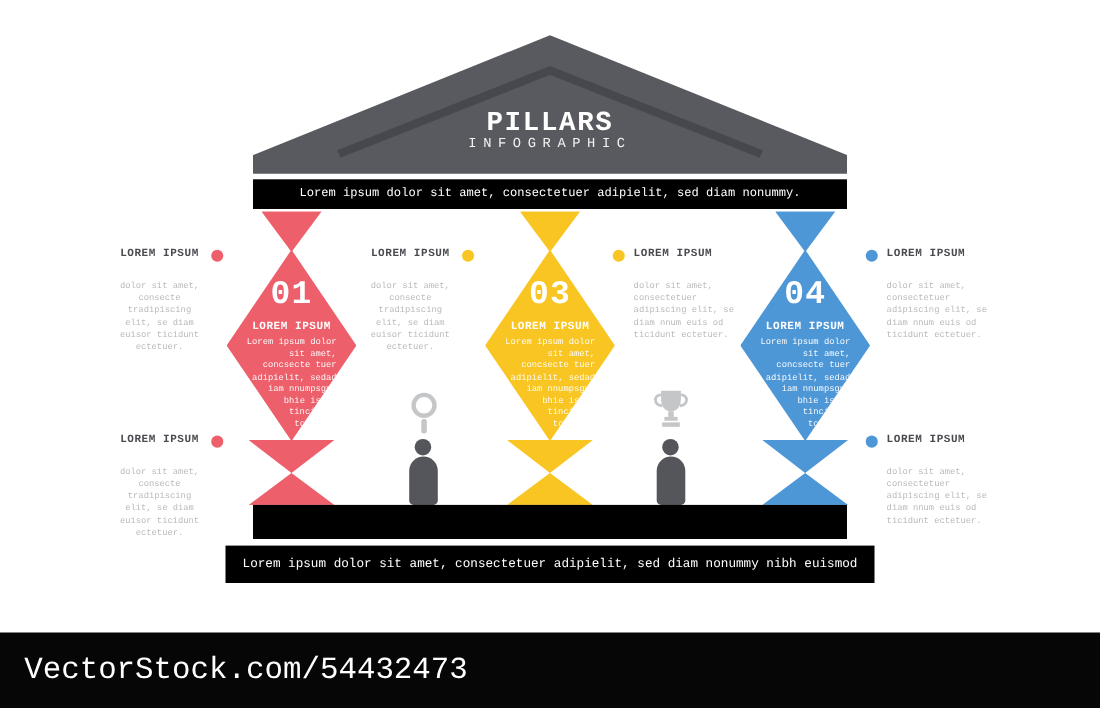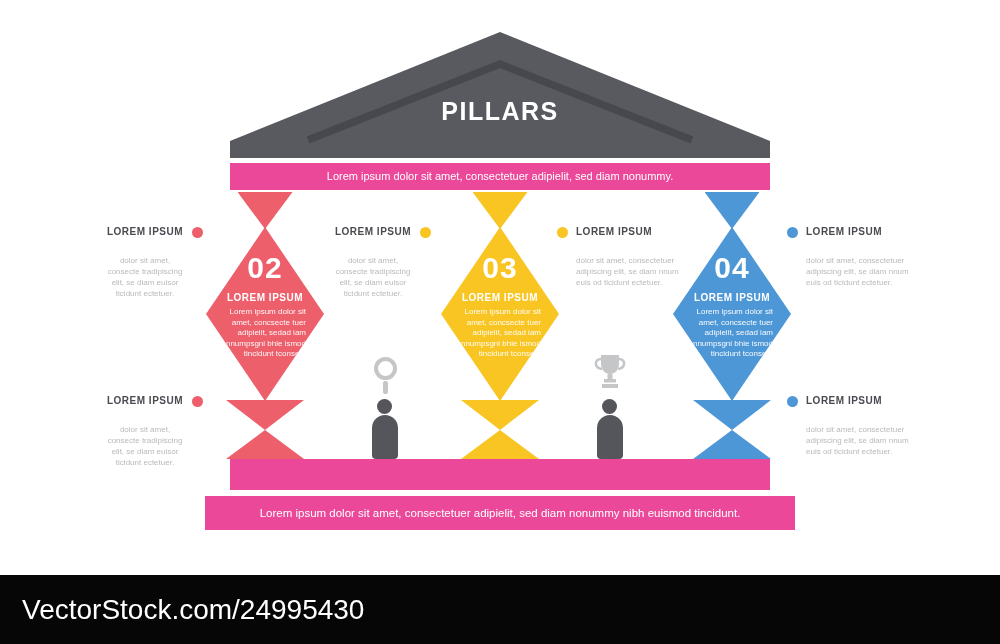--- a/index.html
+++ b/index.html
@@ -4,7 +4,7 @@
 <style>
   * { margin:0; padding:0; box-sizing:border-box; }
   body { background:#ffffff; font-family:"Liberation Sans", sans-serif; }
-  .canvas { position:relative; width:1000px; height:644px; background:#ffffff; overflow:hidden; }
+  .canvas { position:relative; width:1000px; height:644px; background:#ffffff; overflow:hidden;font-family:Liberation Mono, monospace; }
 
   
   .pediment-svg { position:absolute; left:228px; top:28px; width:544px; height:132px; }

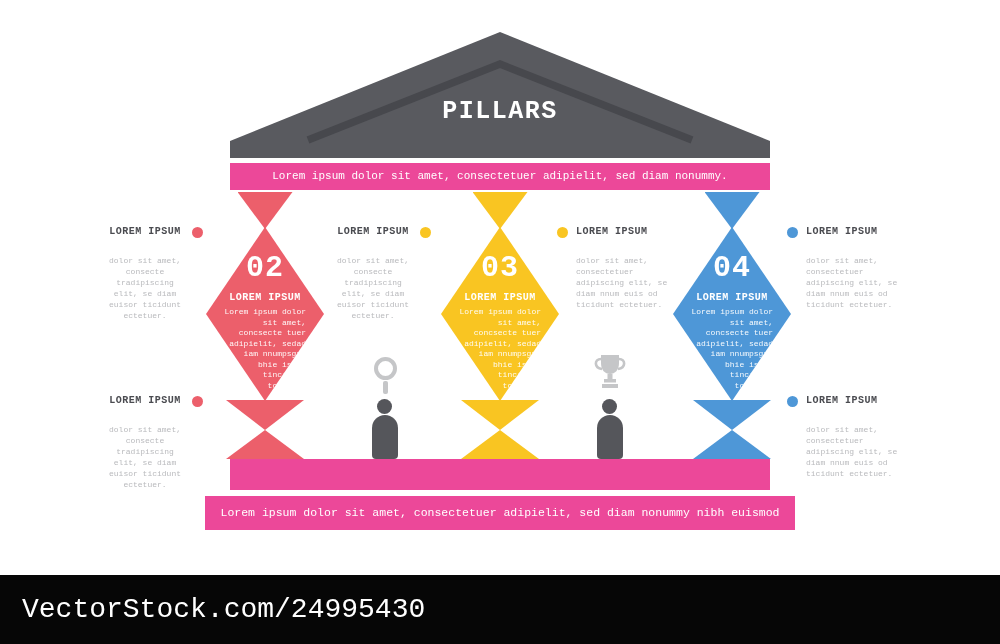--- a/index.html
+++ b/index.html
@@ -85,6 +85,7 @@
     <polyline class="pediment-chevron" points="80,112 272,36 464,112"></polyline>
   </svg>
   <div class="title-main">PILLARS</div>
+  <div class="title-sub">INFOGRAPHIC</div>
 
   <div class="bar top-bar">Lorem ipsum dolor sit amet, consectetuer adipielit, sed diam nonummy.</div>
 

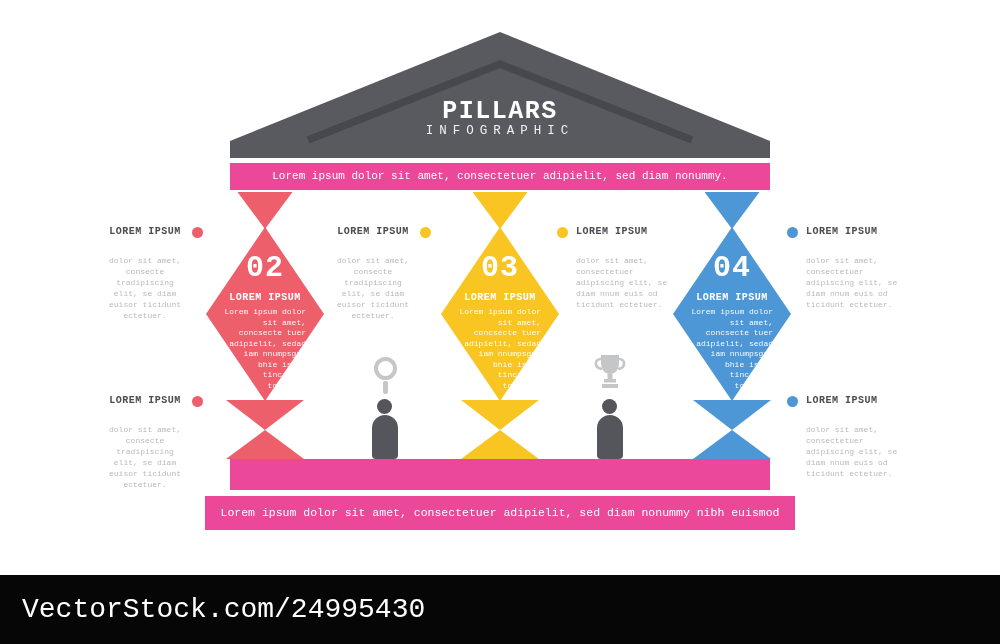--- a/index.html
+++ b/index.html
@@ -16,7 +16,7 @@
     color:#f2f2f2; font-size:12.5px; letter-spacing:6px; }
 
   
-  .bar { position:absolute; background:#ec4899; color:#ffffff; text-align:center; }
+  .bar { position:absolute; background:#000000; color:#ffffff; text-align:center; }
   .top-bar { left:230px; top:163px; width:540px; height:27px; line-height:27px; font-size:11px; }
   .floor-bar { left:230px; top:459px; width:540px; height:31px; }
   .base-bar { left:205px; top:496px; width:590px; height:34px; line-height:34px; font-size:11.5px;text-align:center; }

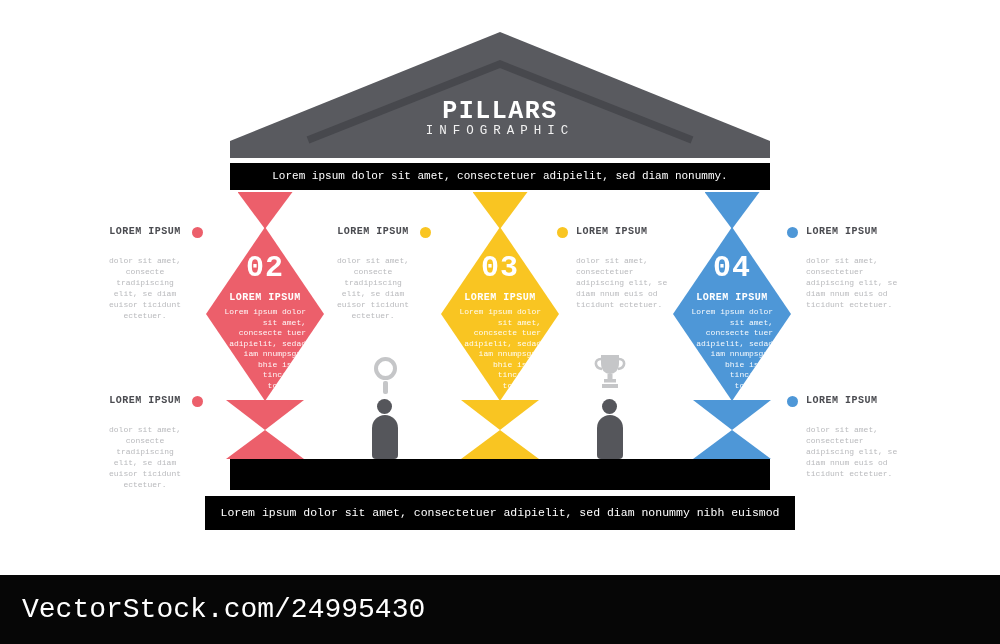--- a/index.html
+++ b/index.html
@@ -92,7 +92,7 @@
   <div class="pillar pillar-1">
     <div class="tri-top" style="background-color: rgb(236, 95, 107);"></div>
     <div class="diamond" style="background-color: rgb(236, 95, 107);">
-      <div class="num">02</div>
+      <div class="num">01</div>
       <div class="d-head">LOREM IPSUM</div>
       <div class="d-body">Lorem ipsum dolor sit amet, concsecte tuer adipielit, sedad iam nnumpsgni bhie ismod tincidunt tconseq.</div>
     </div>

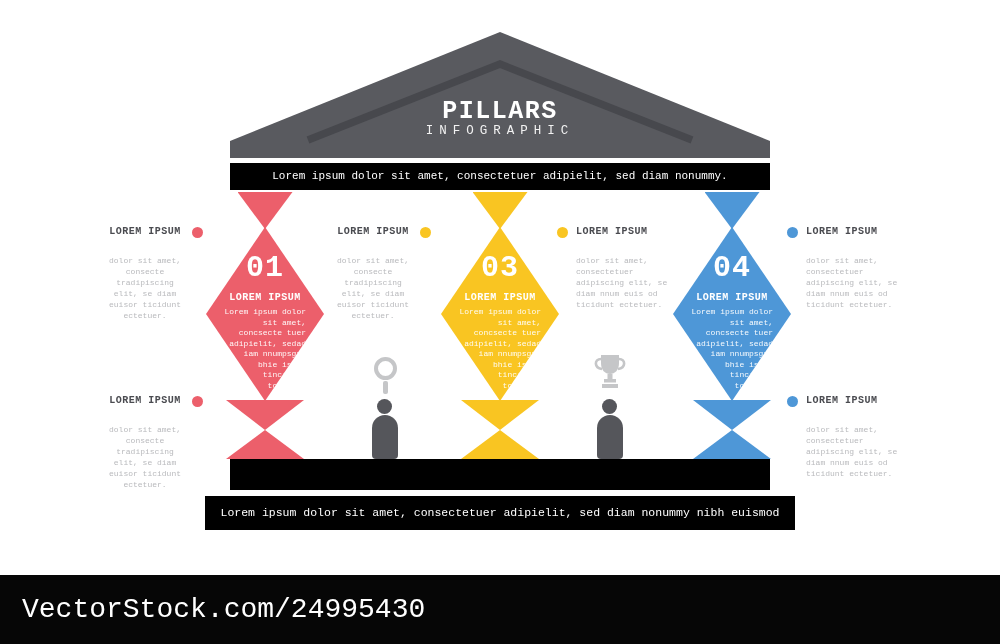--- a/index.html
+++ b/index.html
@@ -195,7 +195,7 @@
   <div class="bar base-bar">Lorem ipsum dolor sit amet, consectetuer adipielit, sed diam nonummy nibh euismod tincidunt.</div>
 
   <div class="watermark">
-    <span class="wm-site">VectorStock.com/24995430</span>
+    <span class="wm-site">VectorStock.com/54432473</span>
   </div>
 
 </div>

